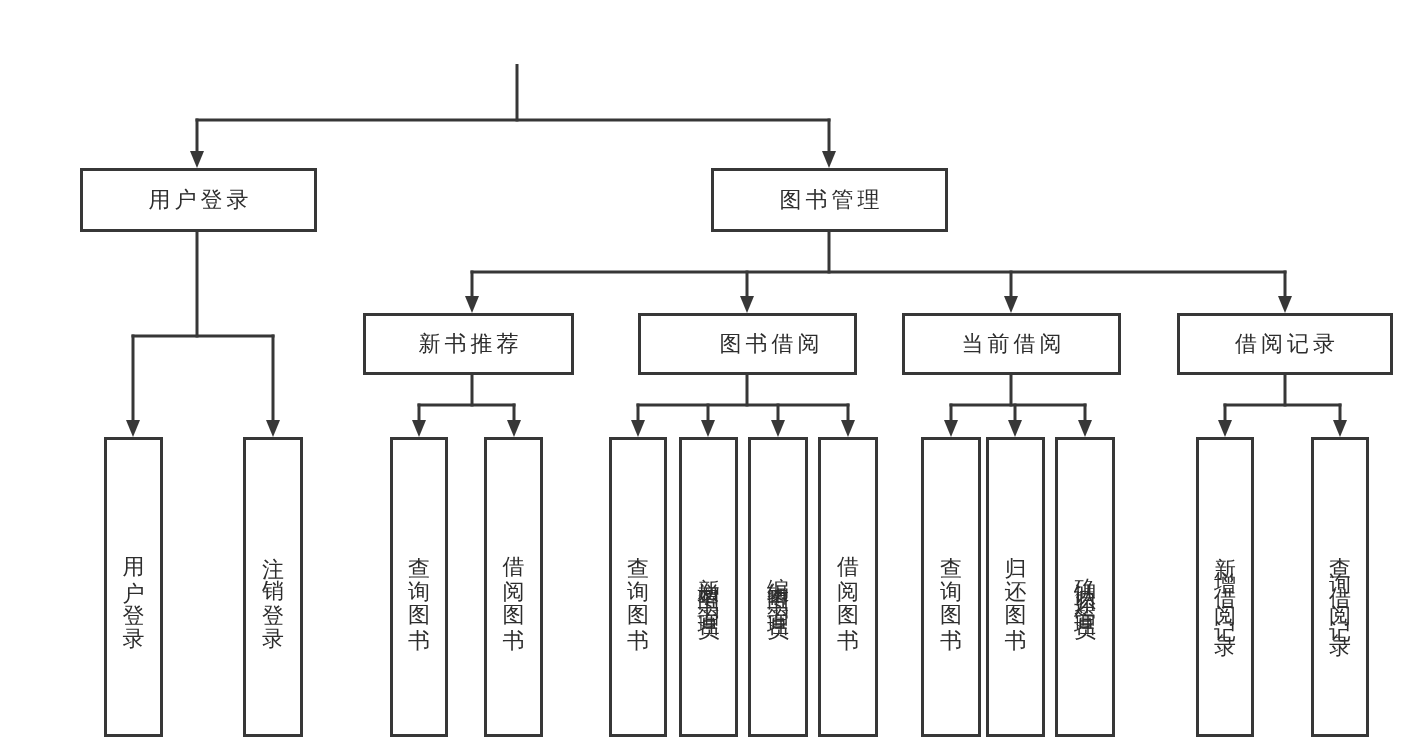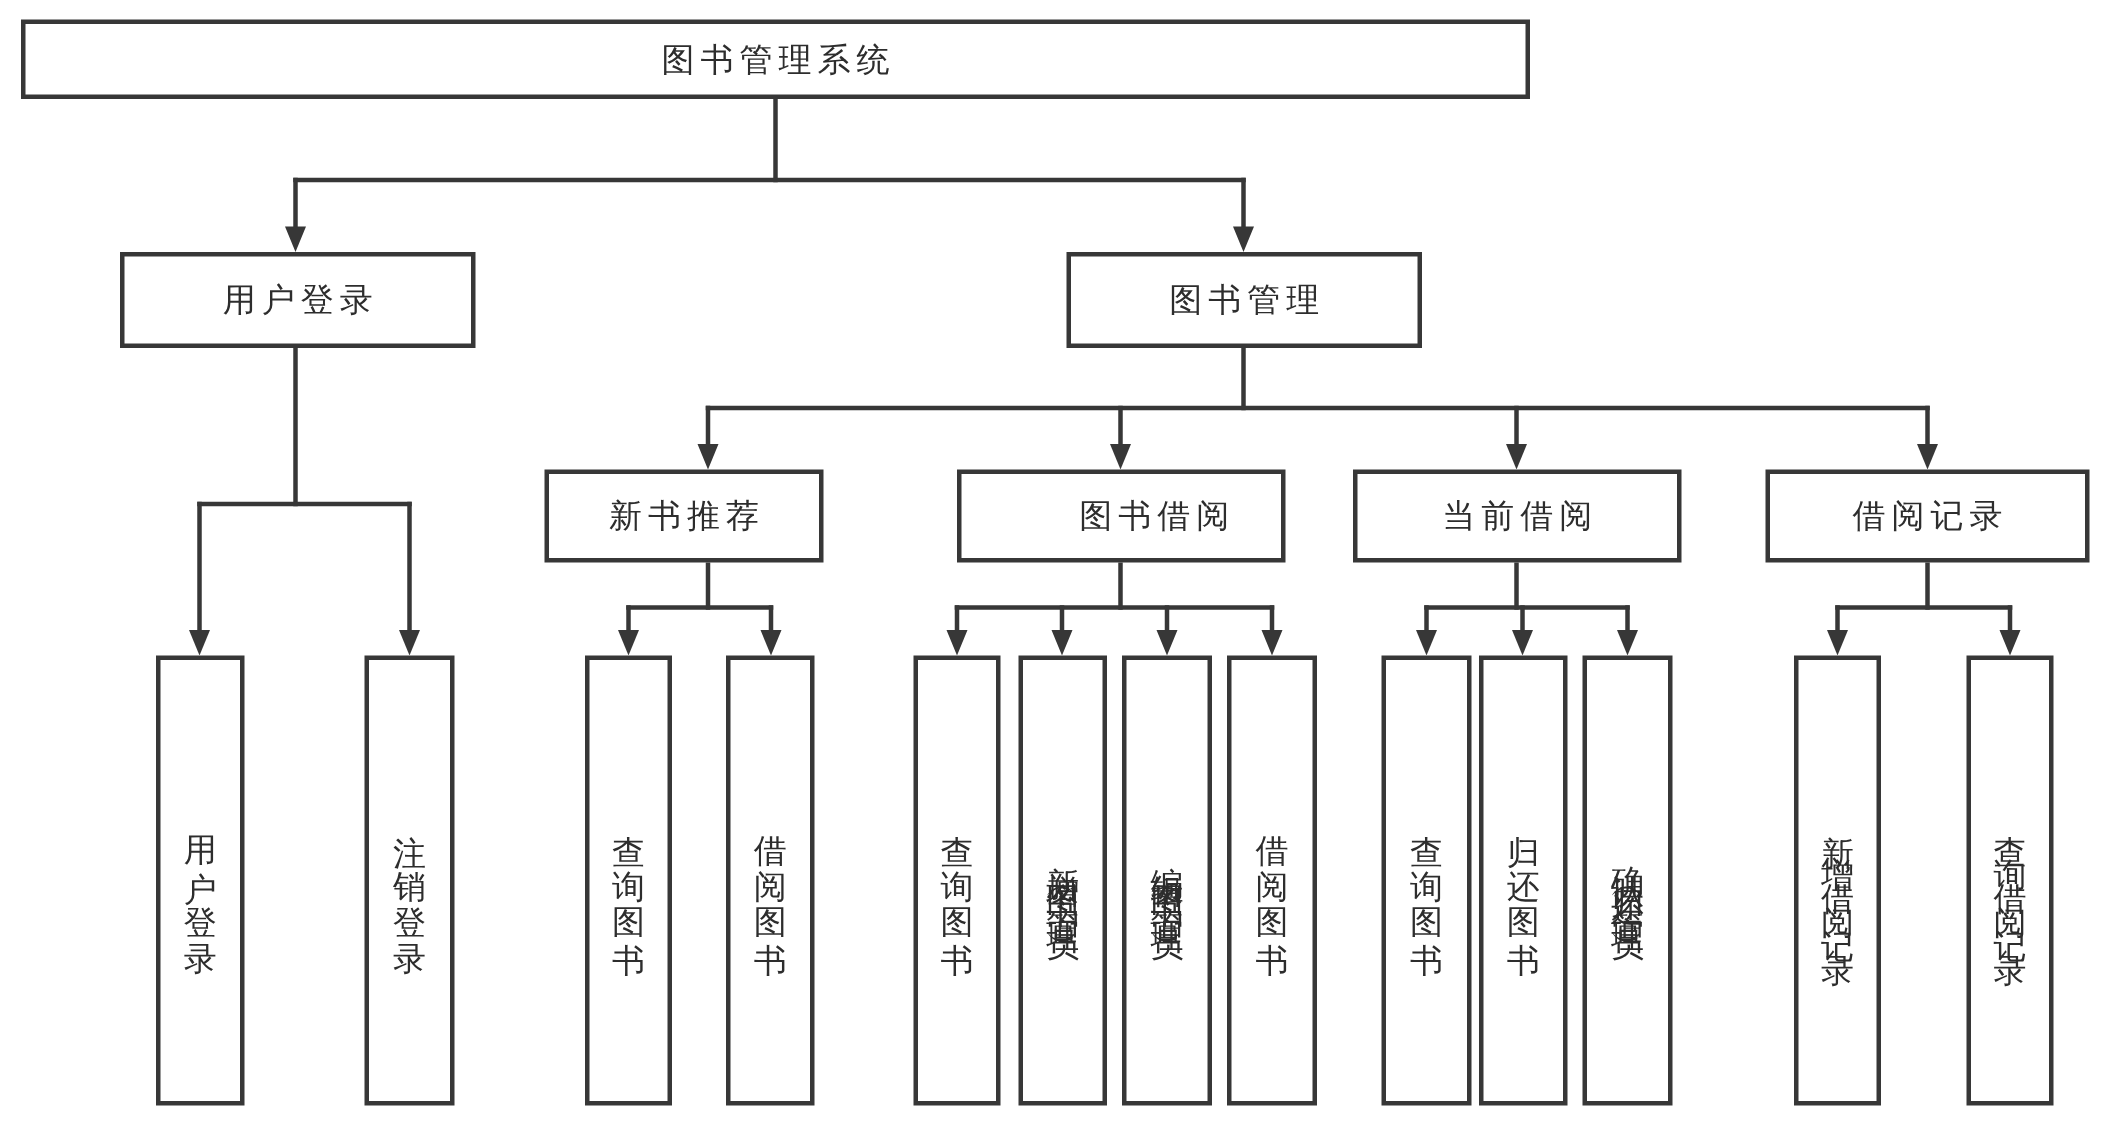--- a/index.html
+++ b/index.html
@@ -122,9 +122,6 @@
     <polygon points="1333,420 1347,420 1340,437"></polygon>
   </svg>
 
-  <div class="node hbox" style="left:14px; top:13px; width:1006px; height:53px;">
-    <span>图书管理系统</span>
-  </div>
 
   <div class="node hbox" style="left:80px; top:168px; width:237px; height:64px;">
     <span>用户登录</span>

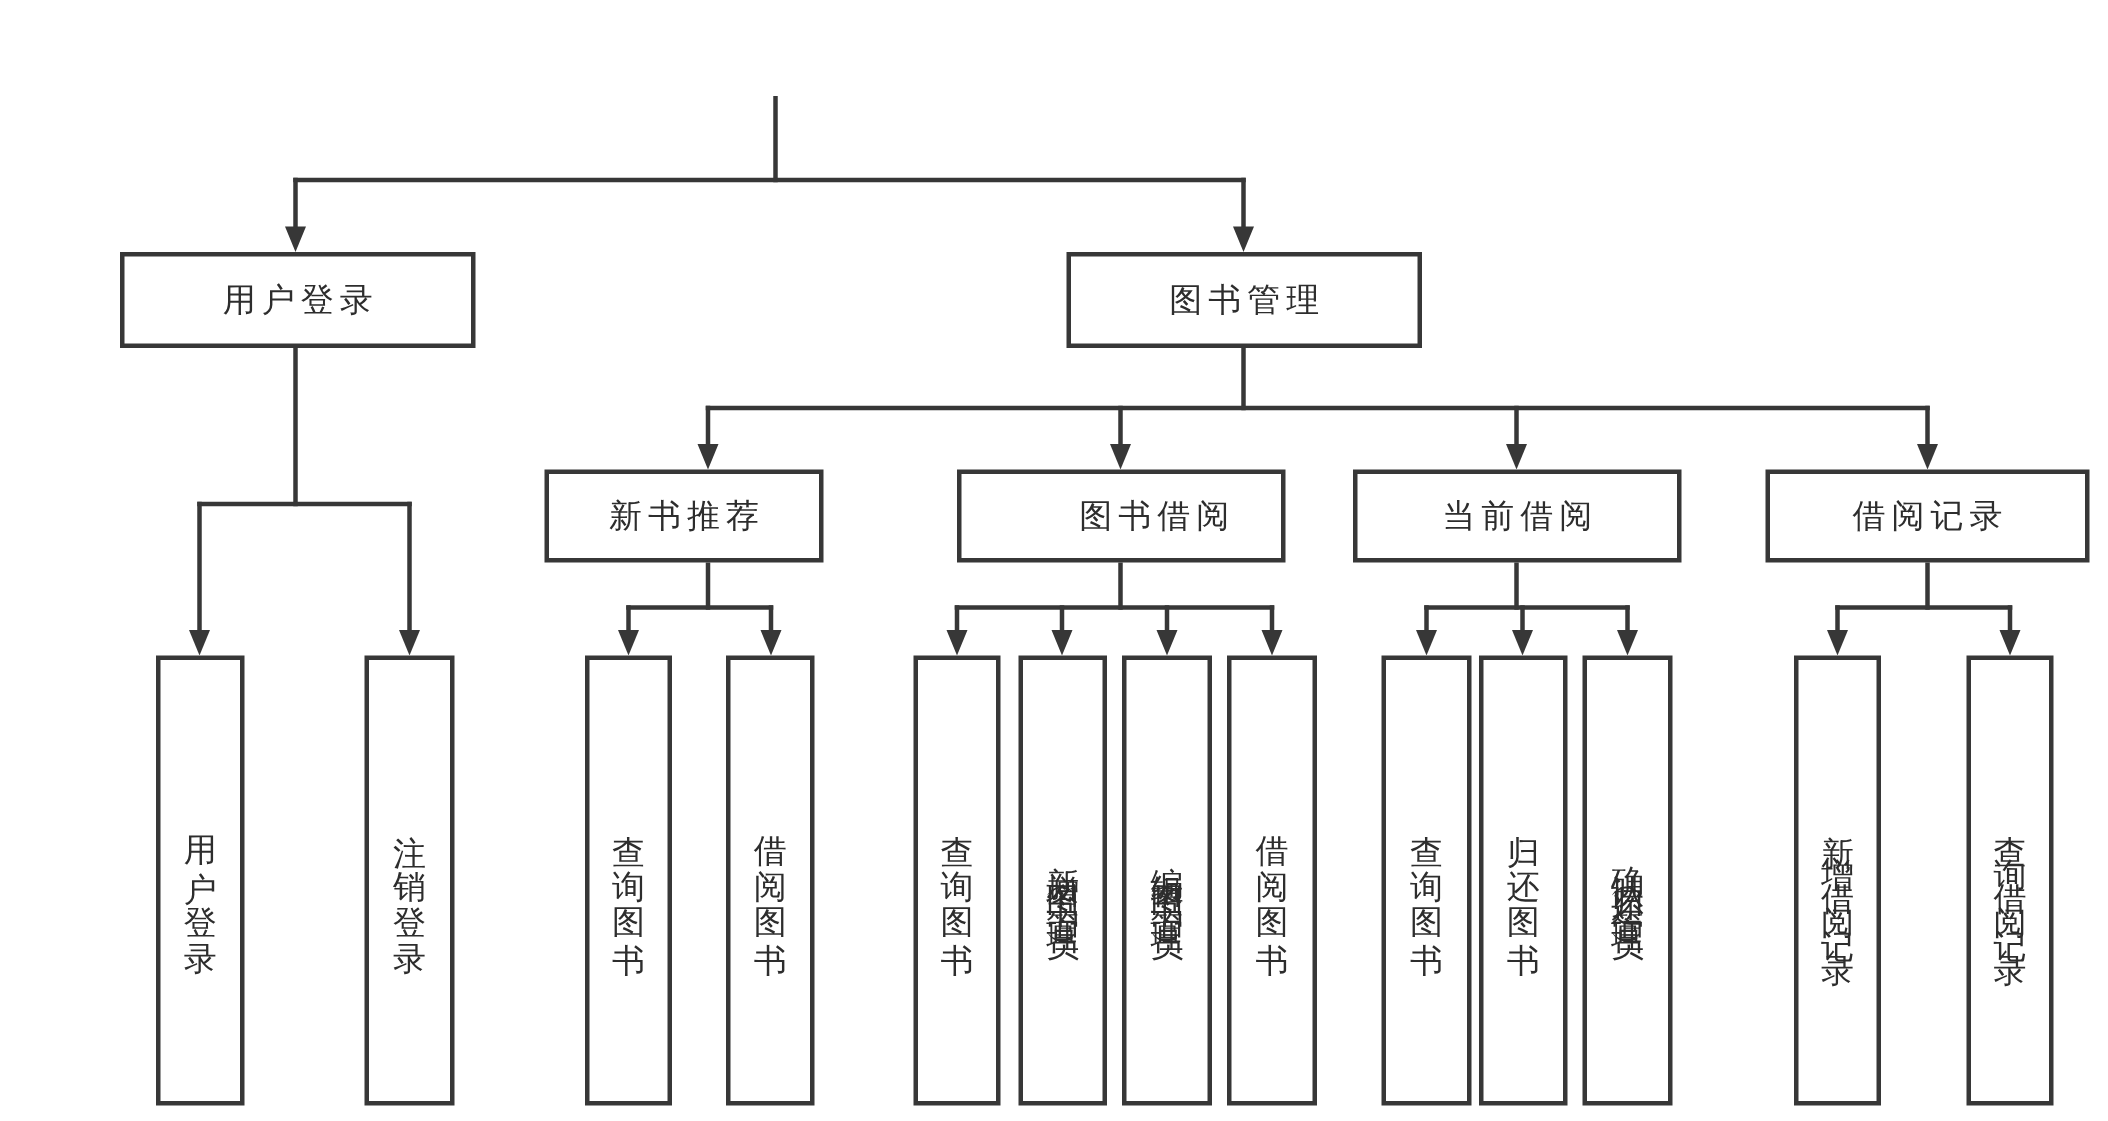--- a/index.html
+++ b/index.html
@@ -130,7 +130,7 @@
     <span>图书管理</span>
   </div>
 
-  <div class="node hbox" style="left:363px; top:313px; width:186px; height:62px;">
+  <div class="node hbox" style="left:363px; top:313px; width:211px; height:62px;">
     <span>新书推荐</span>
   </div>
   <div class="node hbox" style="left:638px; top:313px; width:219px; height:62px;padding-left:44px;">

